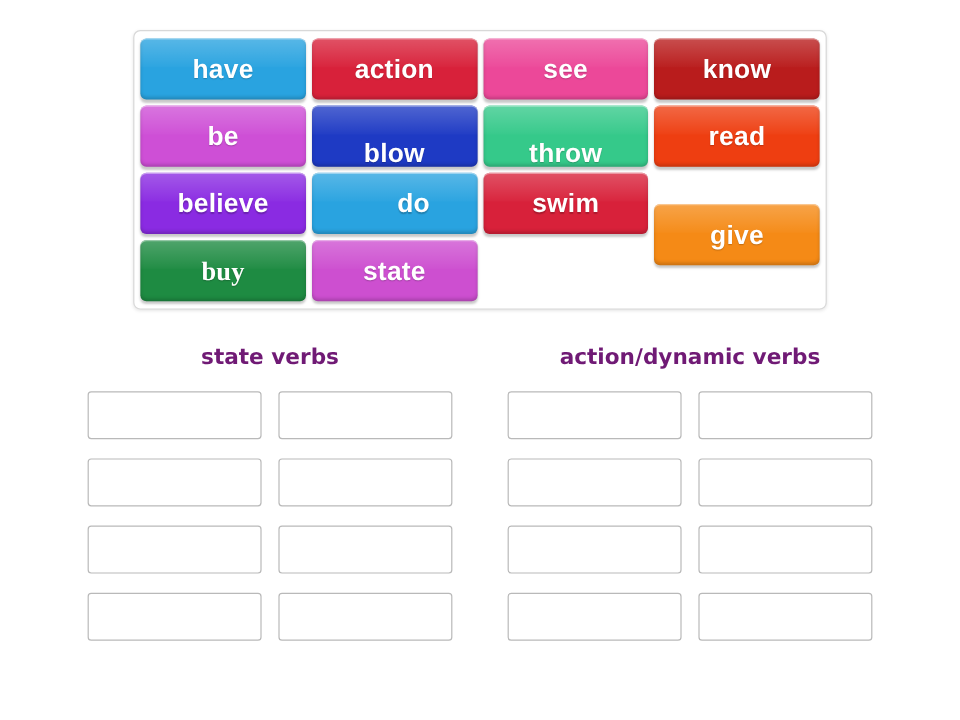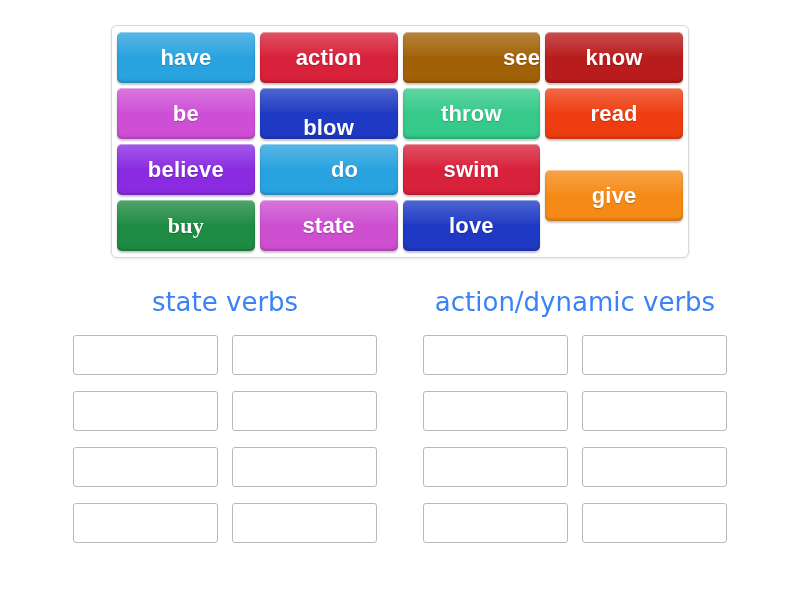--- a/index.html
+++ b/index.html
@@ -149,7 +149,7 @@
           </div>
         </div>
         <div class="tile-cell">
-          <div class="tile" style="background: #a16207; justify-content: flex-end;">
+          <div class="tile" style="background: #ec4899;">
             <span class="tile-label">see</span>
           </div>
         </div>

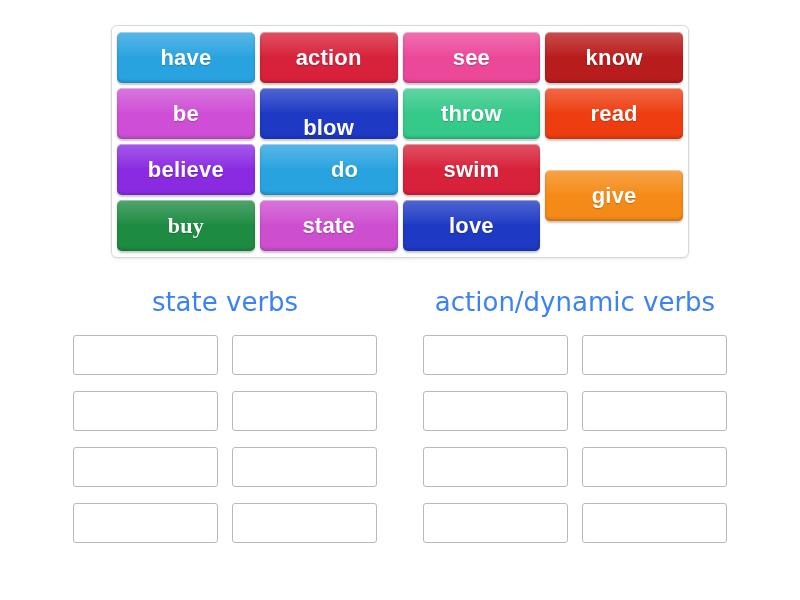--- a/index.html
+++ b/index.html
@@ -169,7 +169,7 @@
           </div>
         </div>
         <div class="tile-cell">
-          <div class="tile" style="background: rgb(53, 201, 138);">
+          <div class="tile" style="background: rgb(53, 201, 138); align-items: flex-end;">
             <span class="tile-label">throw</span>
           </div>
         </div>

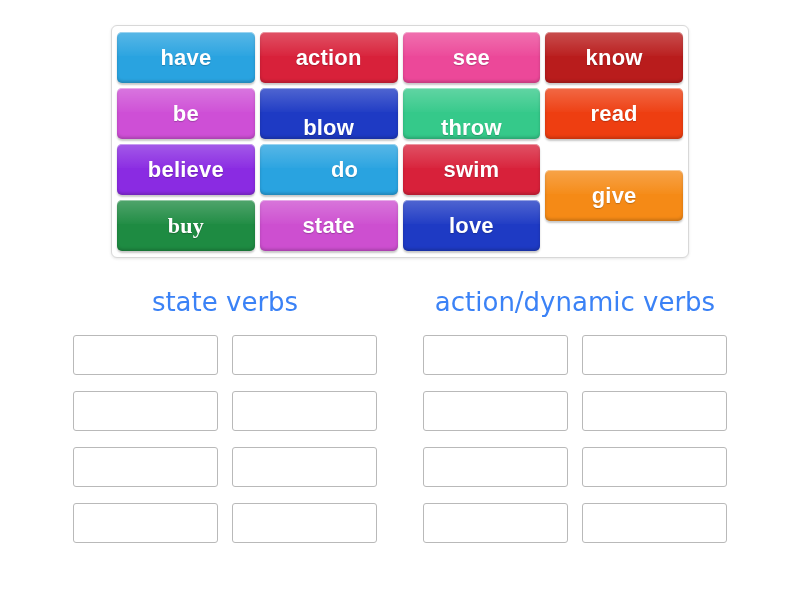--- a/index.html
+++ b/index.html
@@ -209,11 +209,6 @@
           </div>
         </div>
         <div class="tile-cell">
-          <div class="tile" style="background: rgb(30, 58, 196);">
-            <span class="tile-label">love</span>
-          </div>
-        </div>
-        <div class="tile-cell">
           <div class="tile-empty"></div>
         </div>
       </div>

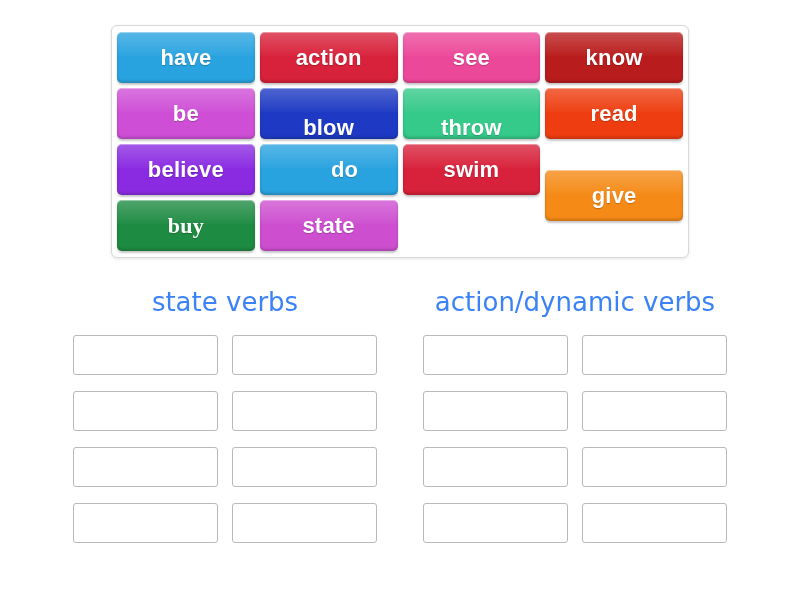--- a/index.html
+++ b/index.html
@@ -107,9 +107,9 @@
   .group-title {
     text-align: center;
     font-family: "DejaVu Sans", sans-serif;
-    font-size: 26px;
-    font-weight: normal;
-    color: #3b82f6;
+    font-size: 18px;
+    font-weight: bold;
+    color: #701a75;
     line-height: 1.1;
     margin: 0 0 18px 0;
     white-space: nowrap;

